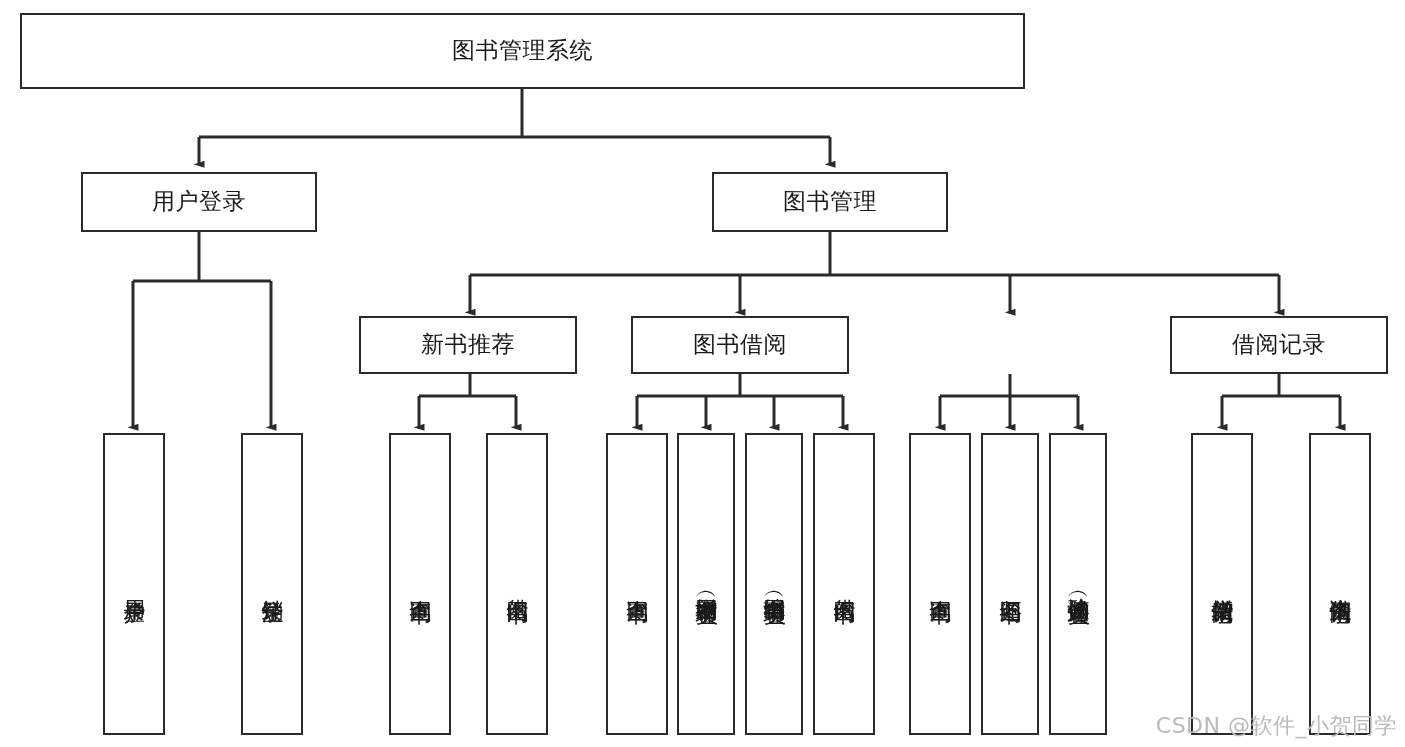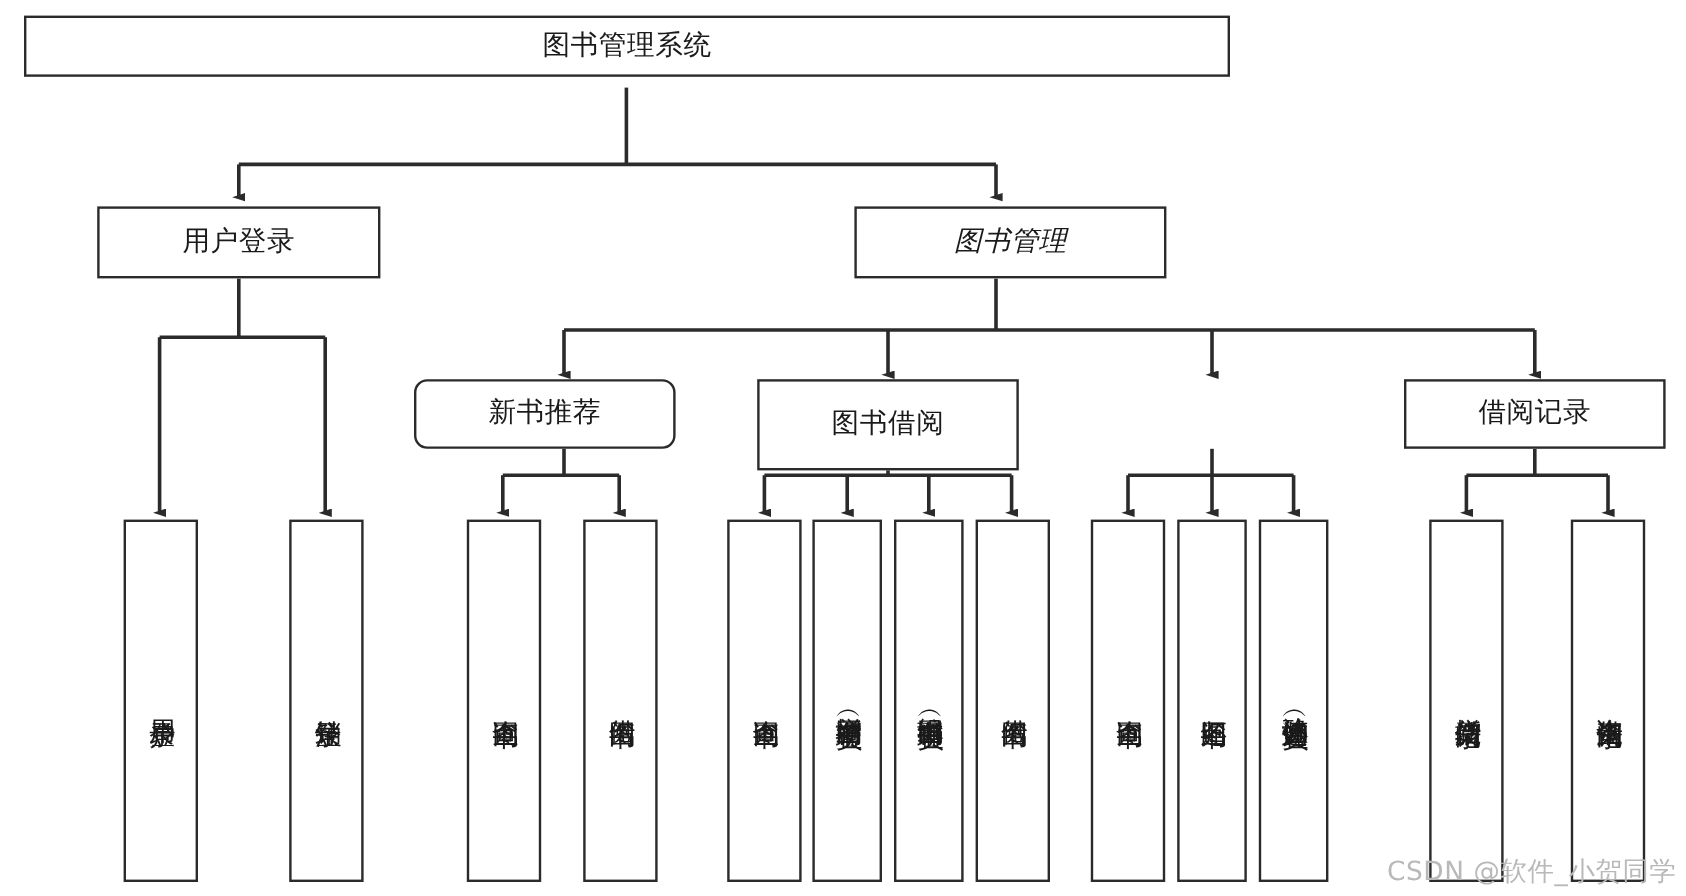--- a/index.html
+++ b/index.html
@@ -126,7 +126,7 @@
     </g>
   </svg>
 
-  <div class="node horizontal" style="left:20px; top:13px; width:1005px; height:51px;">
+  <div class="node horizontal" style="left:20px; top:13px; width:1005px; height:76px;">
     <span class="label">图书管理系统</span>
   </div>
 

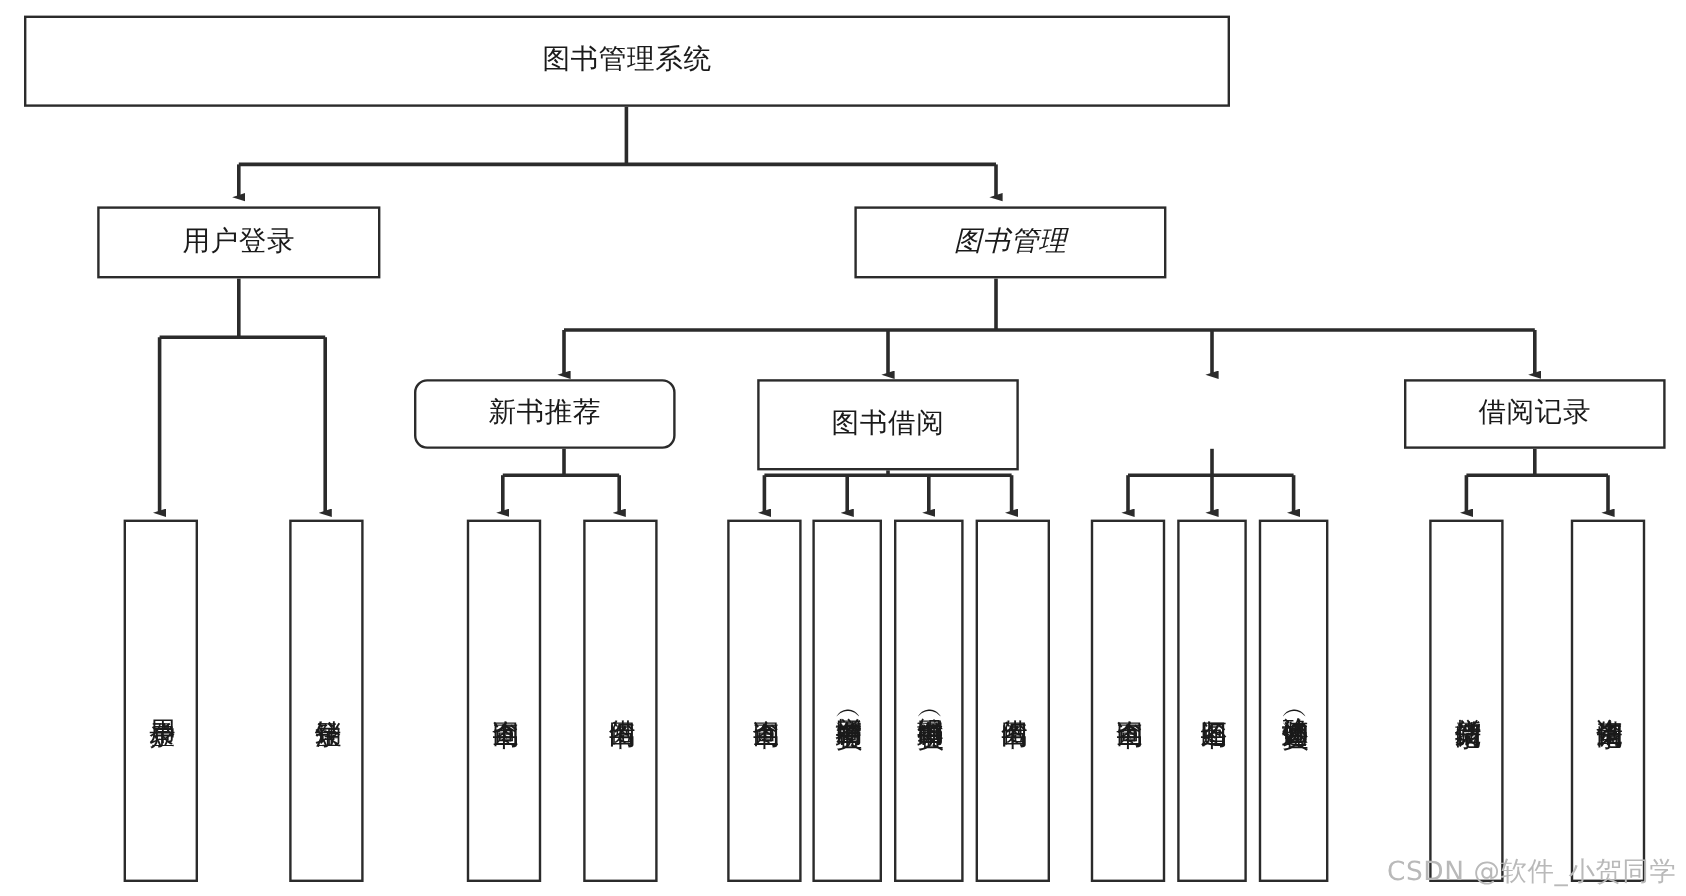--- a/index.html
+++ b/index.html
@@ -133,7 +133,7 @@
   <div class="node horizontal" style="left:81px; top:172px; width:236px; height:60px;">
     <span class="label">用户登录</span>
   </div>
-  <div class="node horizontal" style="left:712px; top:172px; width:260px; height:60px;font-style:italic;">
+  <div class="node horizontal" style="left:712px; top:172px; width:236px; height:60px;">
     <span class="label">图书管理</span>
   </div>
 

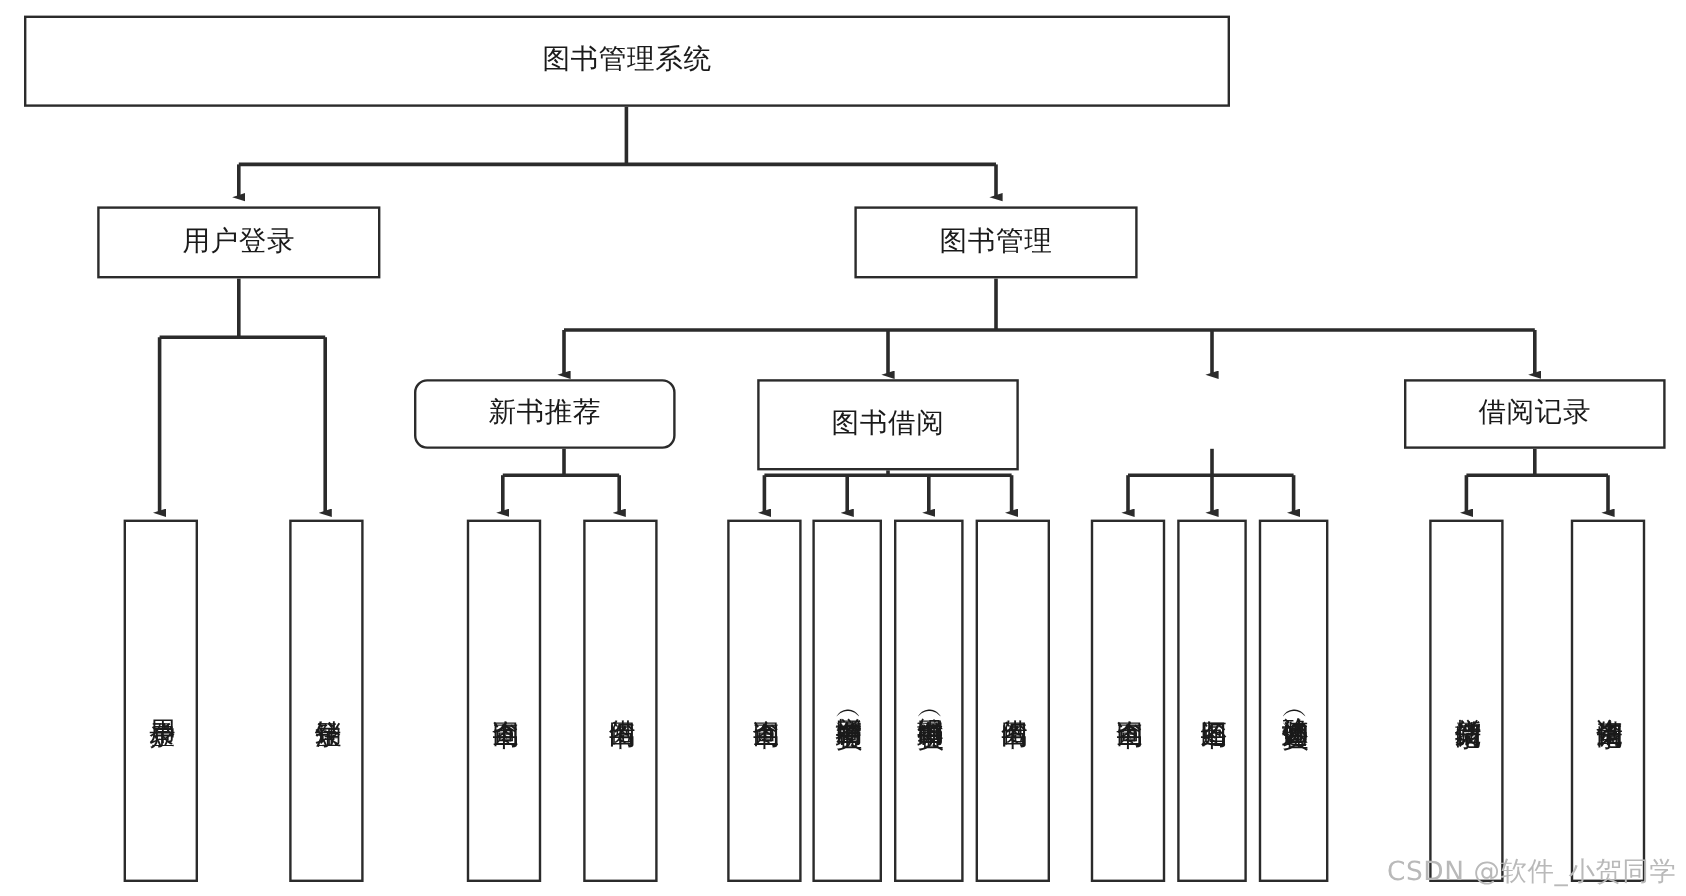--- a/index.html
+++ b/index.html
@@ -137,7 +137,7 @@
     <span class="label">图书管理</span>
   </div>
 
-  <div class="node horizontal" style="left:345px; top:316px; width:218px; height:58px;border-radius:11px;">
+  <div class="node horizontal" style="left:359px; top:316px; width:218px; height:58px;">
     <span class="label">新书推荐</span>
   </div>
   <div class="node horizontal" style="left:631px; top:316px; width:218px; height:76px;">

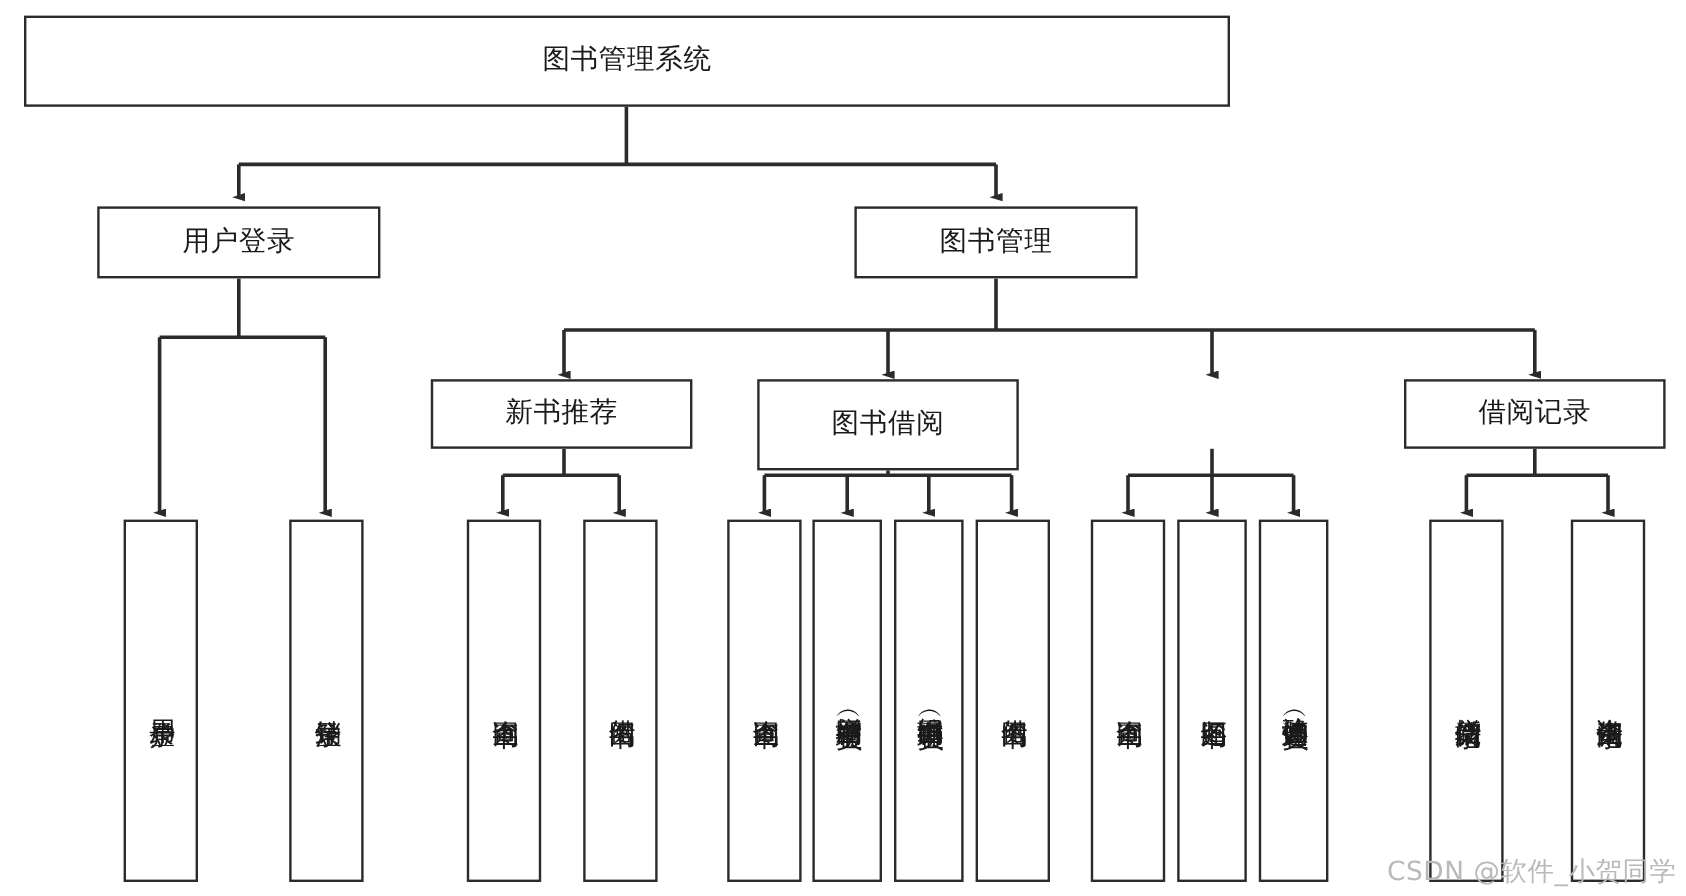--- a/index.html
+++ b/index.html
@@ -140,7 +140,7 @@
   <div class="node horizontal" style="left:359px; top:316px; width:218px; height:58px;">
     <span class="label">新书推荐</span>
   </div>
-  <div class="node horizontal" style="left:631px; top:316px; width:218px; height:76px;">
+  <div class="node horizontal" style="left:631px; top:316px; width:218px; height:58px;">
     <span class="label">图书借阅</span>
   </div>
   <div class="node horizontal" style="left:1170px; top:316px; width:218px; height:58px;">

